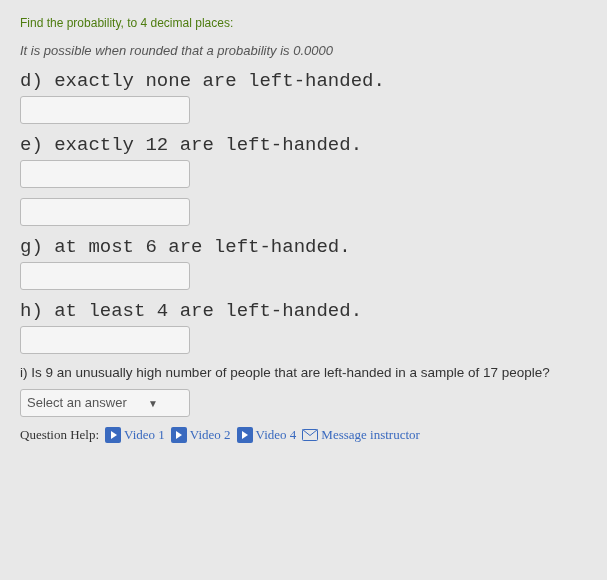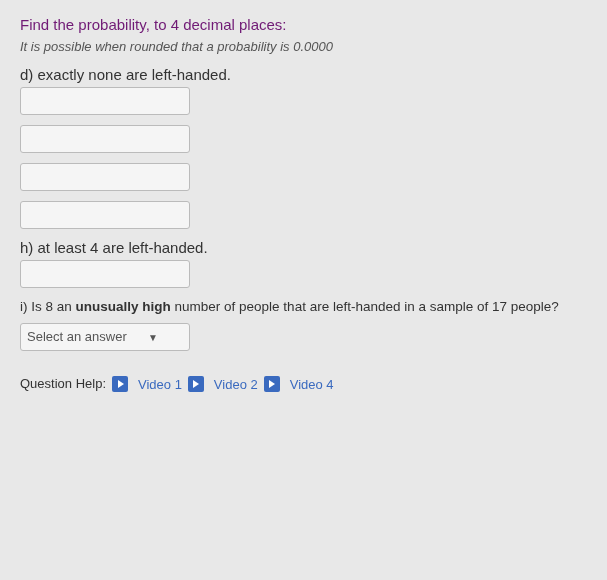--- a/index.html
+++ b/index.html
@@ -19,9 +19,8 @@
     }
 
     .intro-text {
-      font-size: 15px;
-      color: #701a75;
-      margin-bottom: 6px;
+      font-size: 12px;
+      color: #4d7c0f;
     }
 
     .note-text {

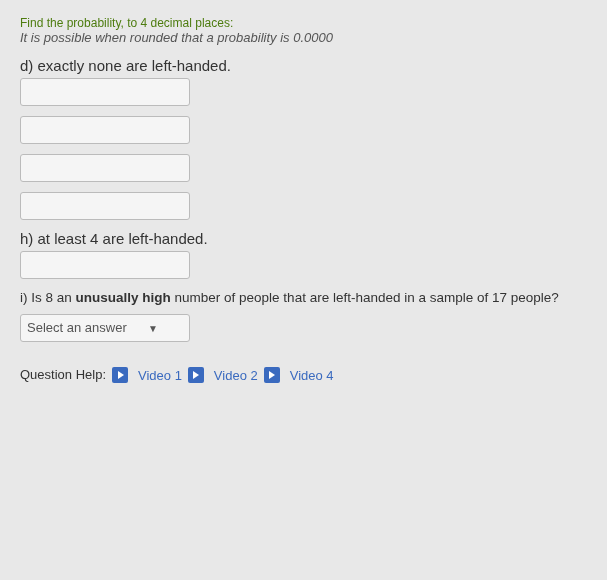--- a/index.html
+++ b/index.html
@@ -28,6 +28,7 @@
       color: #555;
       margin-bottom: 12px;
       font-style: italic;
+      margin-top: 13px;
     }
 
     .question-block {

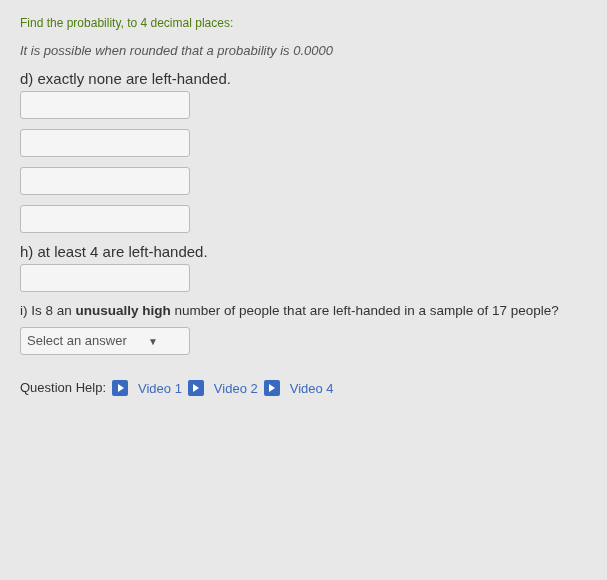--- a/index.html
+++ b/index.html
@@ -36,9 +36,10 @@
     }
 
     .question-label {
-      font-size: 15px;
+      font-size: 19px;
       color: #333;
       margin-bottom: 4px;
+      font-family: Liberation Mono, monospace;
     }
 
     .answer-input {

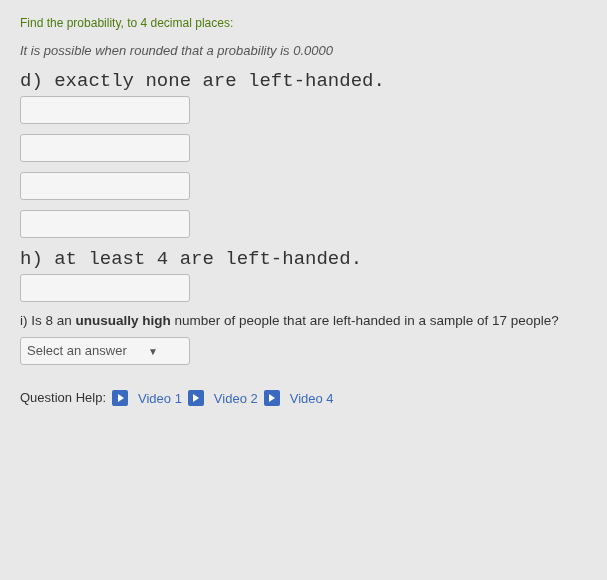--- a/index.html
+++ b/index.html
@@ -167,6 +167,7 @@
 </div>
 
 <div class="question-block">
+  <p class="question-label">e) exactly 12 are left-handed.</p>
   <input class="answer-input" type="text" style="">
 </div>
 

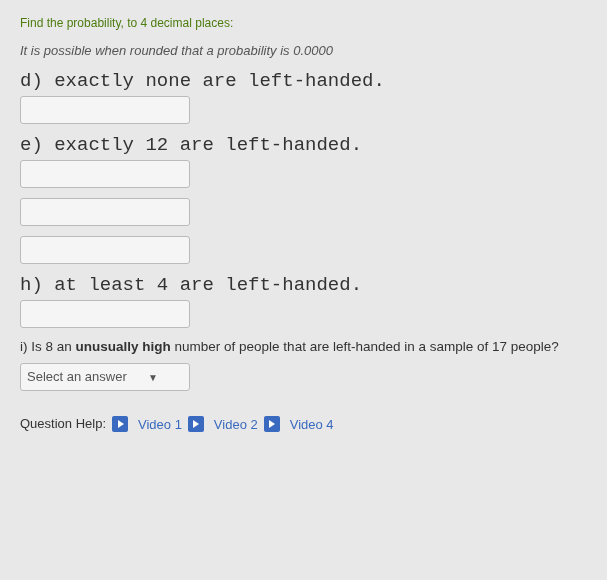--- a/index.html
+++ b/index.html
@@ -176,6 +176,7 @@
 </div>
 
 <div class="question-block">
+  <p class="question-label">g) at most 6 are left-handed.</p>
   <input class="answer-input" type="text" style="">
 </div>
 

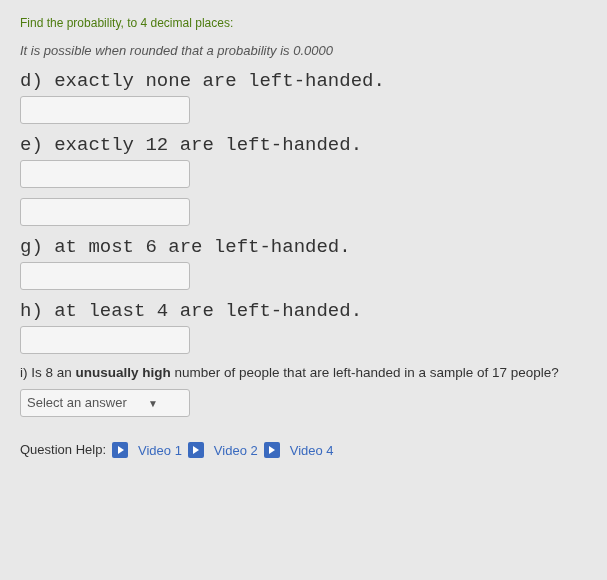--- a/index.html
+++ b/index.html
@@ -187,7 +187,7 @@
 
 <div class="question-block">
   <p class="question-i">
-    <span>i) Is 8 an </span><strong>unusually high</strong><span> number of people that are left-handed in a sample of 17 people?</span>
+    <span>i) Is 9 an </span><strong>unusually high</strong><span> number of people that are left-handed in a sample of 17 people?</span>
   </p>
   <div class="select-wrapper">
     <select class="answer-select">

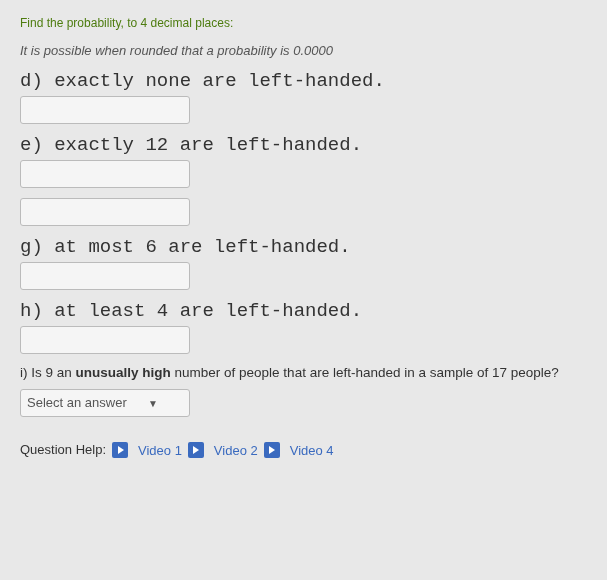--- a/index.html
+++ b/index.html
@@ -63,7 +63,7 @@
     }
 
     .question-i strong {
-      font-weight: bold;
+      font-weight: normal;
     }
 
     .select-wrapper {

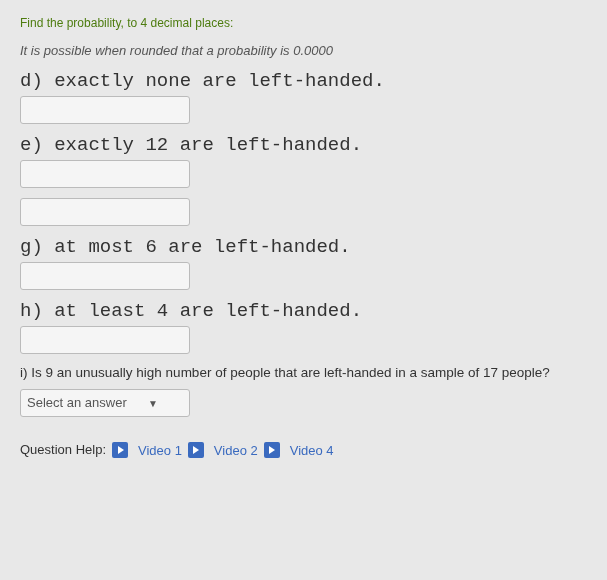--- a/index.html
+++ b/index.html
@@ -102,9 +102,10 @@
       display: flex;
       align-items: center;
       gap: 6px;
-      margin-top: 25px;
+      margin-top: 10px;
       font-size: 13px;
       flex-wrap: wrap;
+      font-family: Liberation Serif, serif;
     }
 
     .help-label {

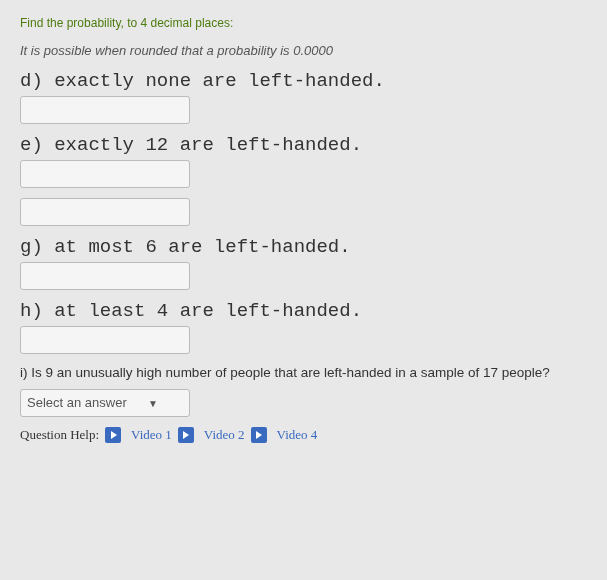--- a/index.html
+++ b/index.html
@@ -116,7 +116,7 @@
     .help-link {
       display: flex;
       align-items: flex-end;
-      gap: 10px;
+      gap: 3px;
       color: #3a6abf;
       text-decoration: none;
       font-size: 13px;

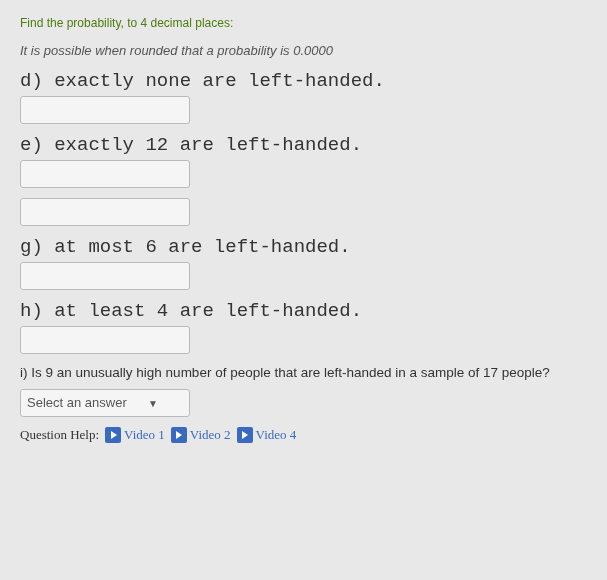--- a/index.html
+++ b/index.html
@@ -218,6 +218,15 @@
     <span>Video 4</span>
   </a>
 
+  <a class="help-link">
+    <span class="mail-icon">
+      <svg viewBox="0 0 16 12" fill="none" xmlns="http://www.w3.org/2000/svg">
+        <rect x="0.5" y="0.5" width="15" height="11" rx="1" stroke="#3a6abf" fill="none"></rect>
+        <polyline points="0.5,0.5 8,6.5 15.5,0.5" stroke="#3a6abf" fill="none"></polyline>
+      </svg>
+    </span>
+    <span>Message instructor</span>
+  </a>
 </div>
 
 </body></html>

